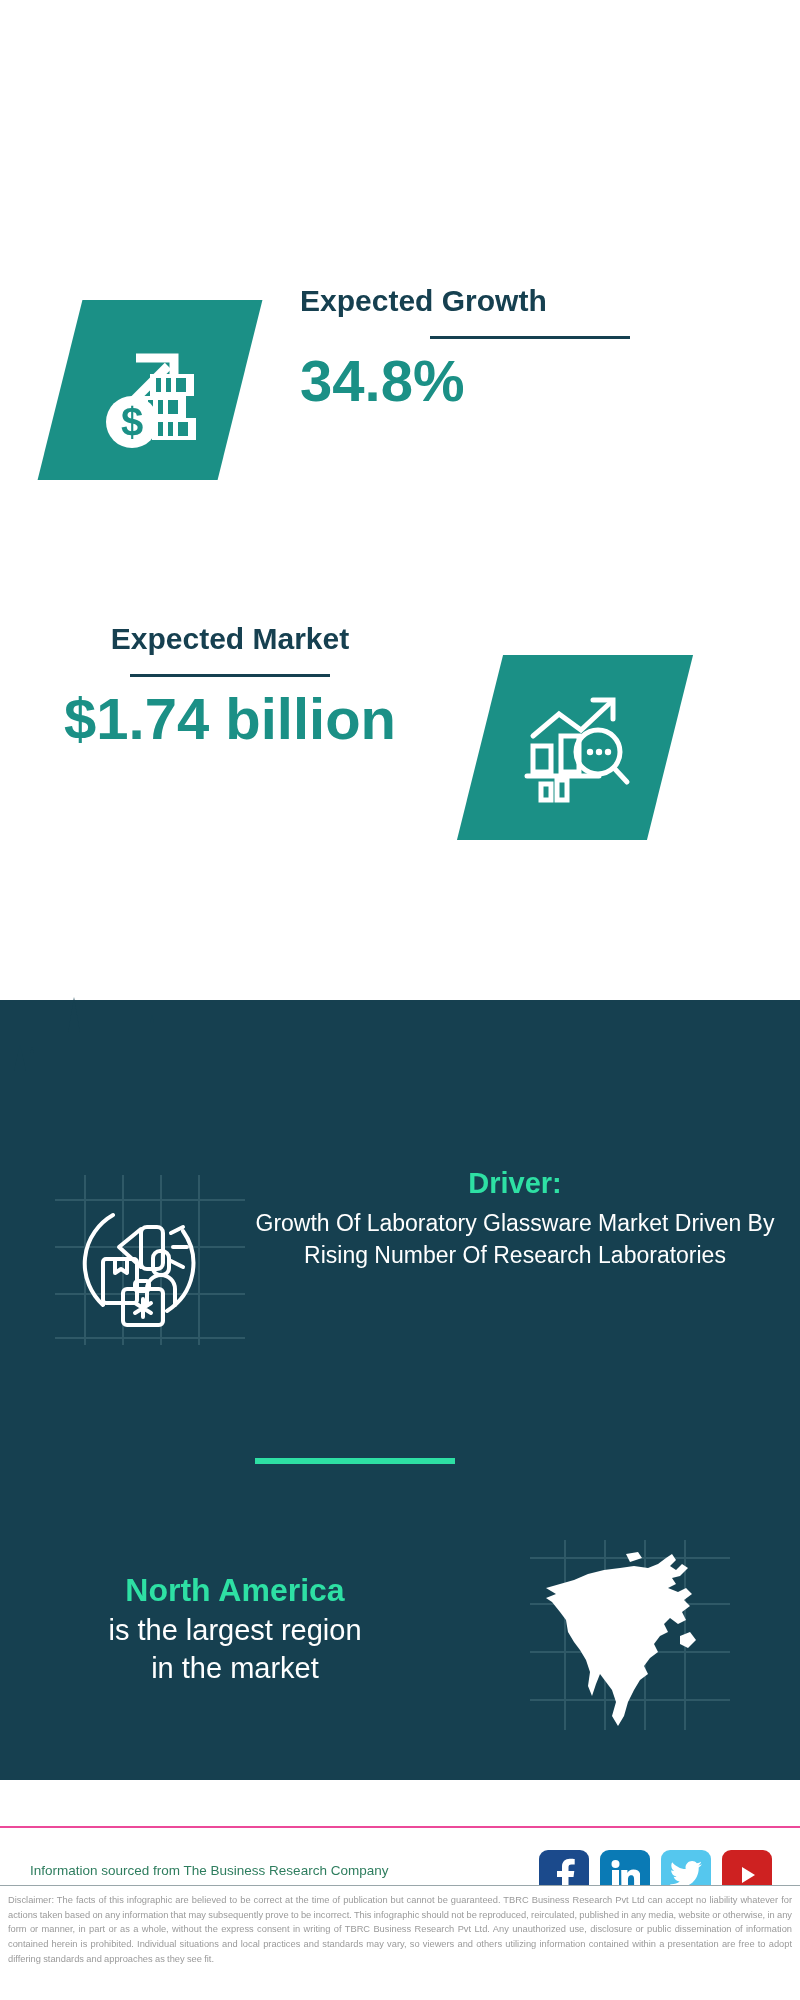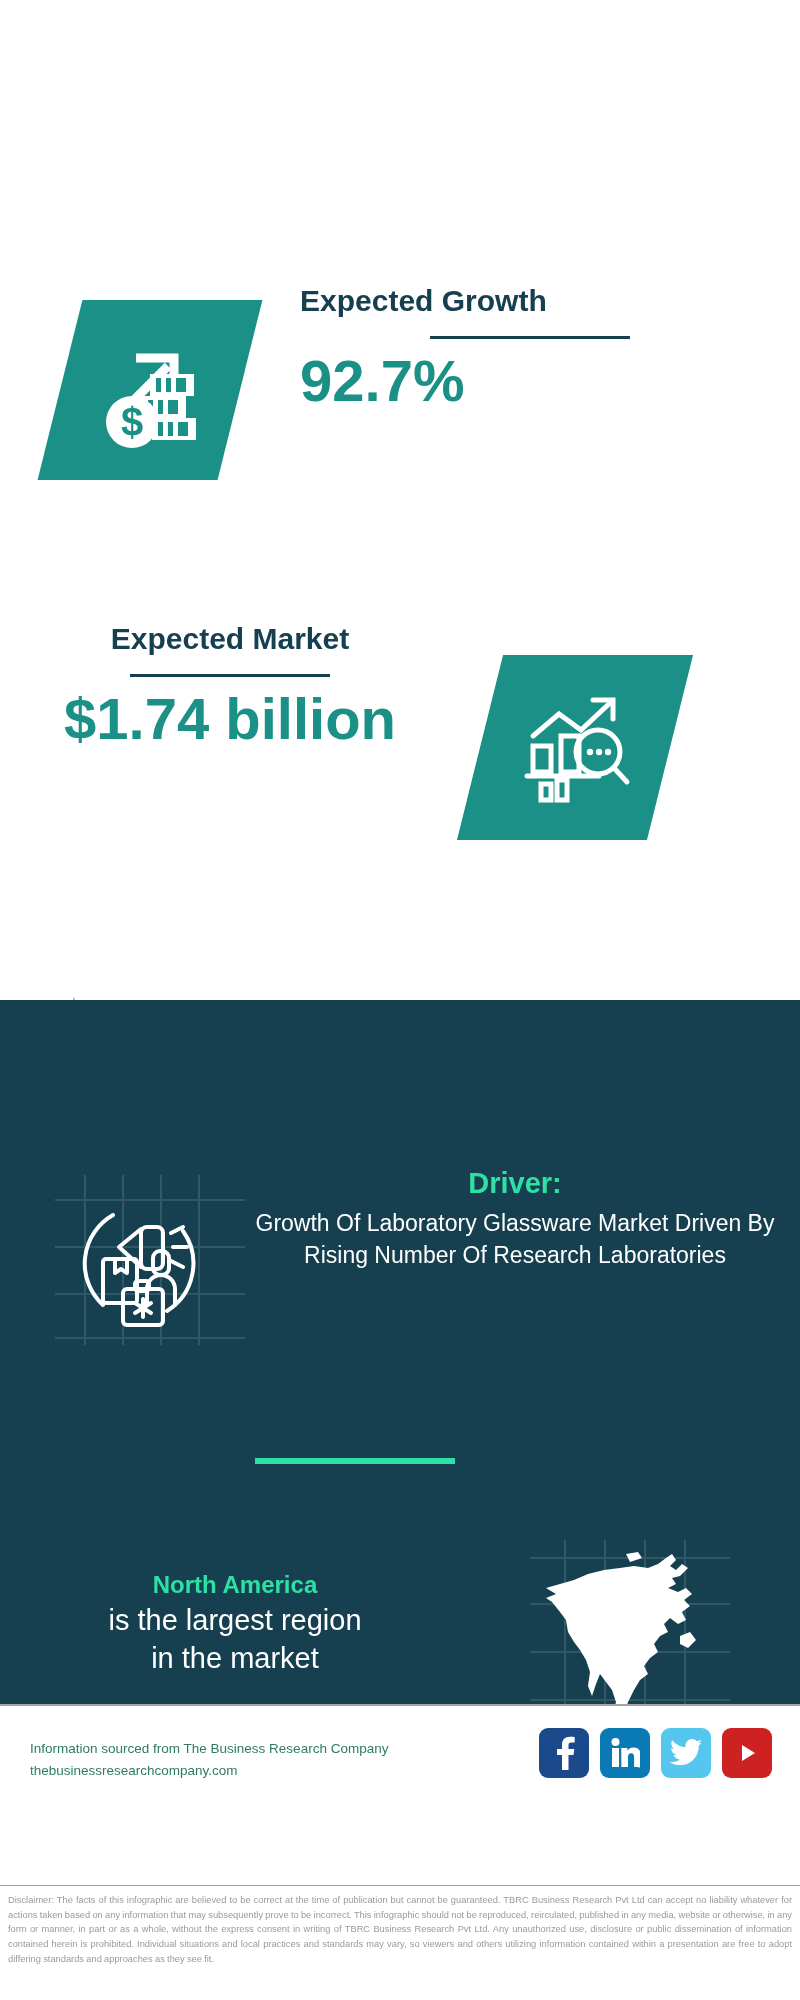--- a/index.html
+++ b/index.html
@@ -197,7 +197,7 @@
     <div class="stat1-text">
       <div class="stat-label">Expected Growth</div>
       <div class="divider-dark"></div>
-      <div class="stat-value-teal">92.7%</div>
+      <div class="stat-value-teal">34.8%</div>
     </div>
   </div>
 

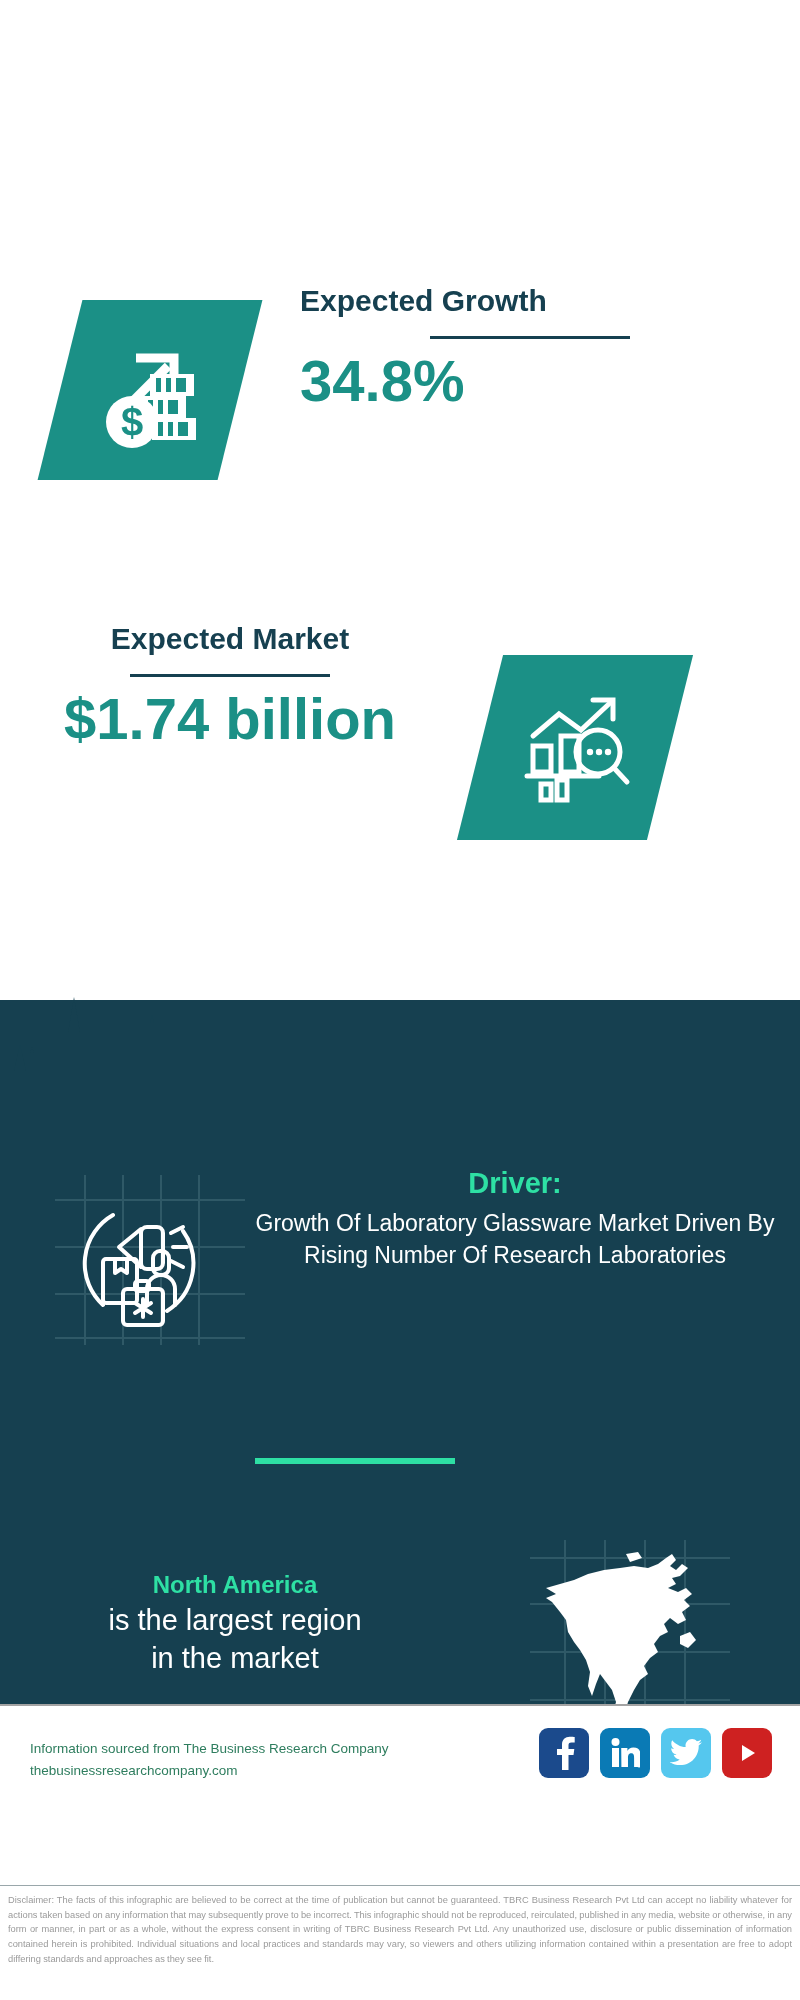--- a/index.html
+++ b/index.html
@@ -115,7 +115,7 @@
     position:absolute; left:30px; top:50px; width:410px; text-align:center;
   }
   .region-name {
-    color:#2ee0a4; font-size:24px; font-weight:bold; line-height:1.28;
+    color:#2ee0a4; font-size:32px; font-weight:bold; line-height:1.28;
   }
   .region-sub {
     color:#ffffff; font-size:29px; line-height:1.32;

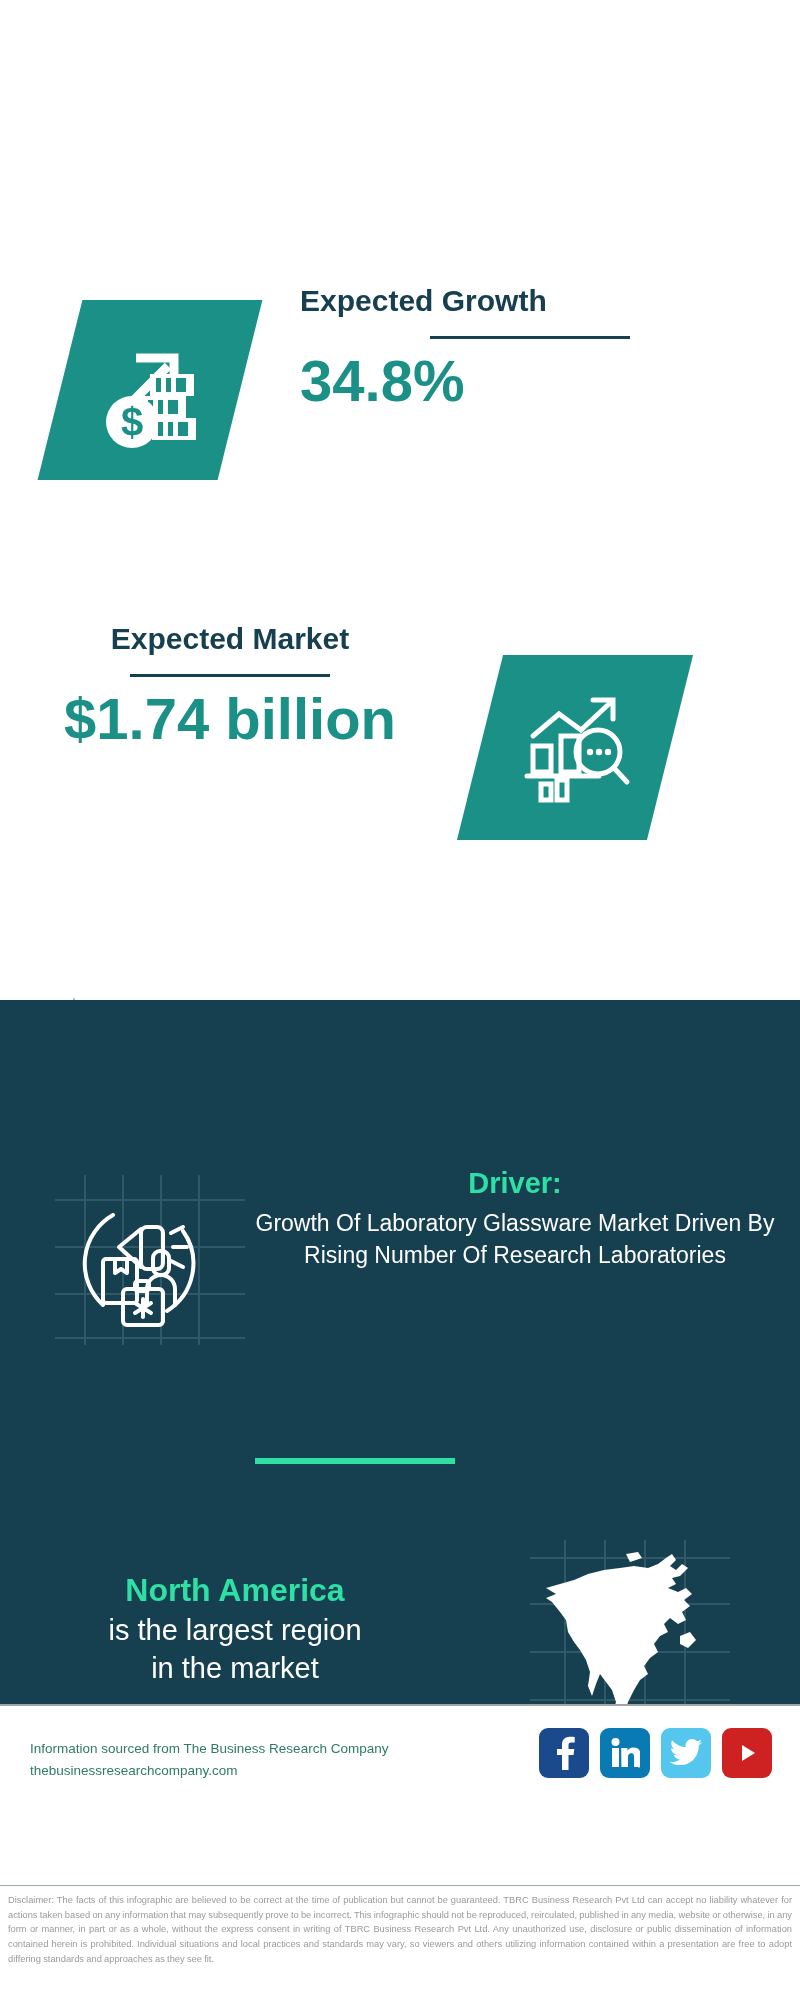--- a/index.html
+++ b/index.html
@@ -126,9 +126,9 @@
 
   
   .footer {
-    position:absolute; left:0; top:1704px; width:800px; height:105px;
+    position:absolute; left:0; top:1826px; width:800px; height:105px;
     background:#ffffff;
-    border-top:2px solid #a3a3a3;
+    border-top:2px solid #ec4899;
   }
   .footer-src {
     position:absolute; left:30px; top:32px; width:420px;

